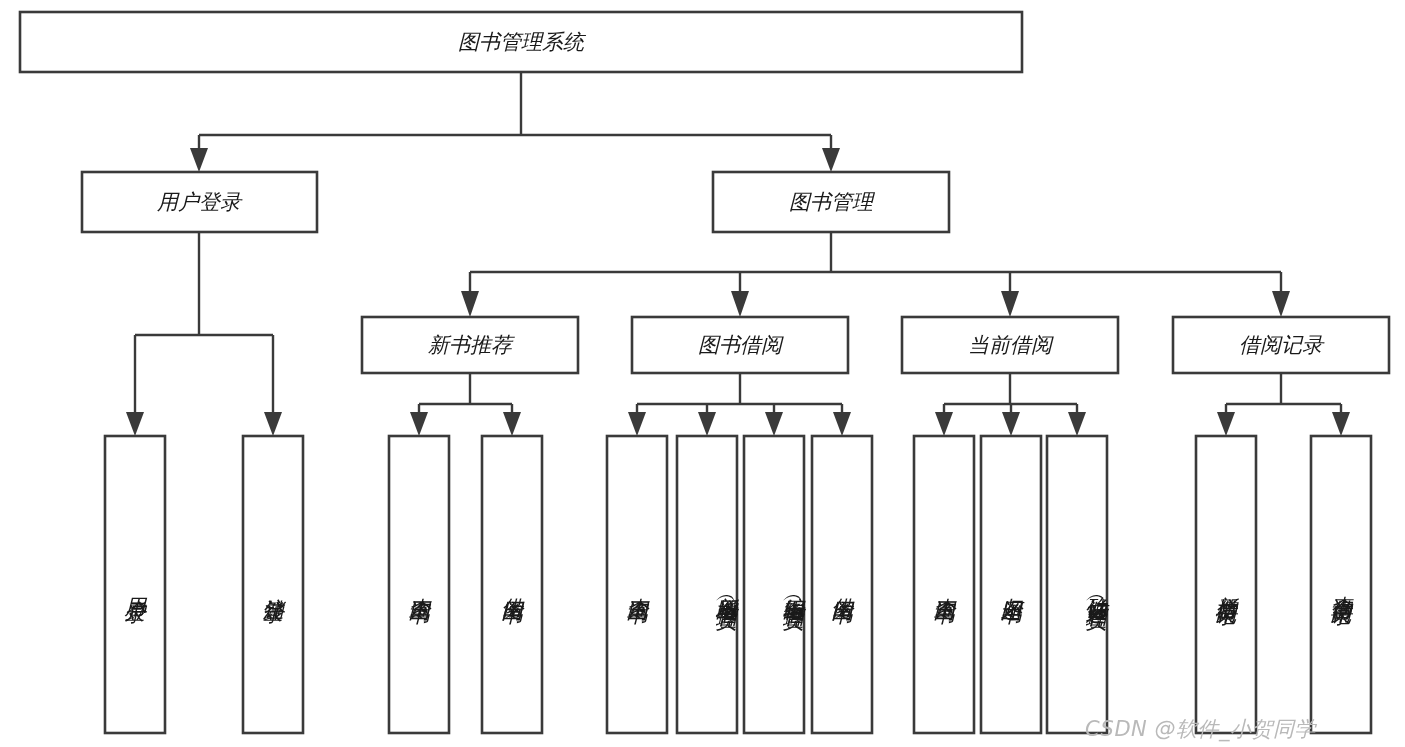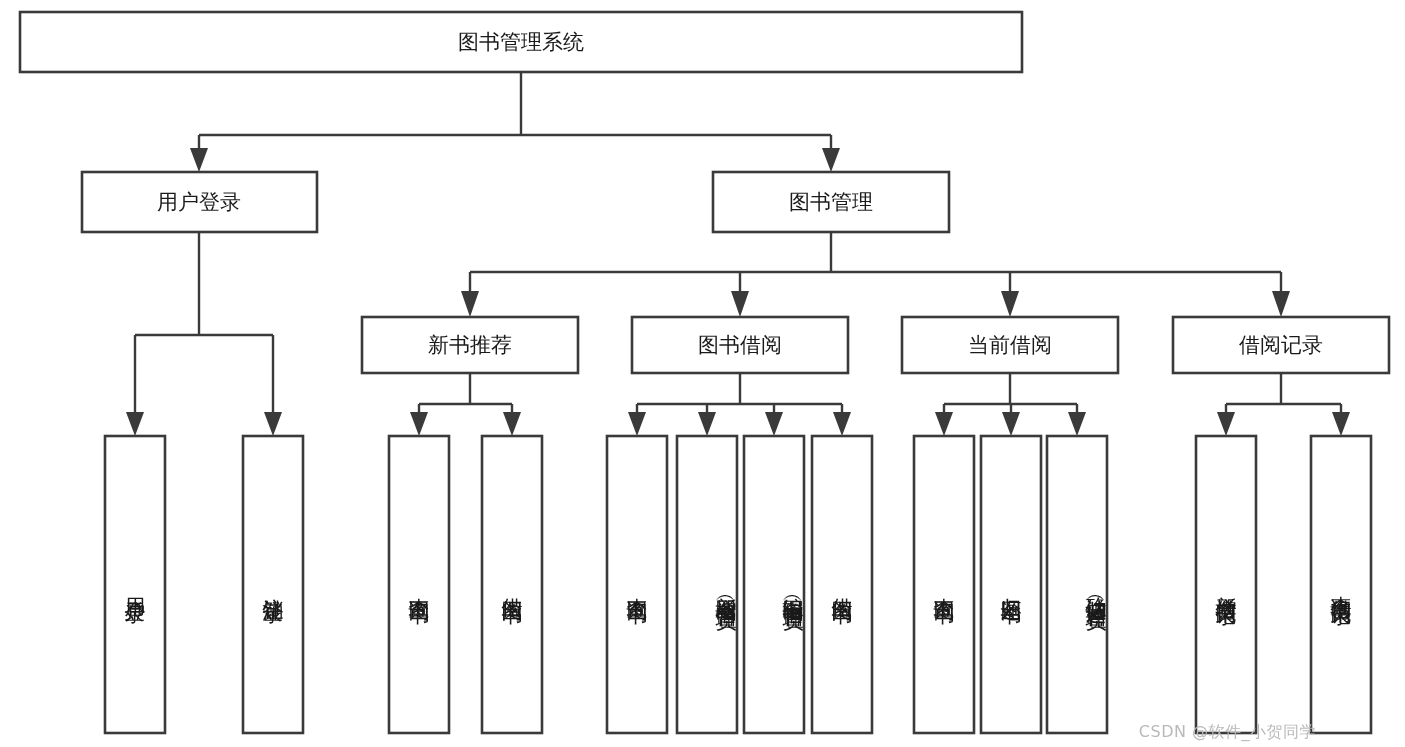--- a/index.html
+++ b/index.html
@@ -18,6 +18,7 @@
     position: relative;
     width: 1324px;
     height: 747px;
+    font-style: italic;
   }
   svg.flow {
     position: absolute;

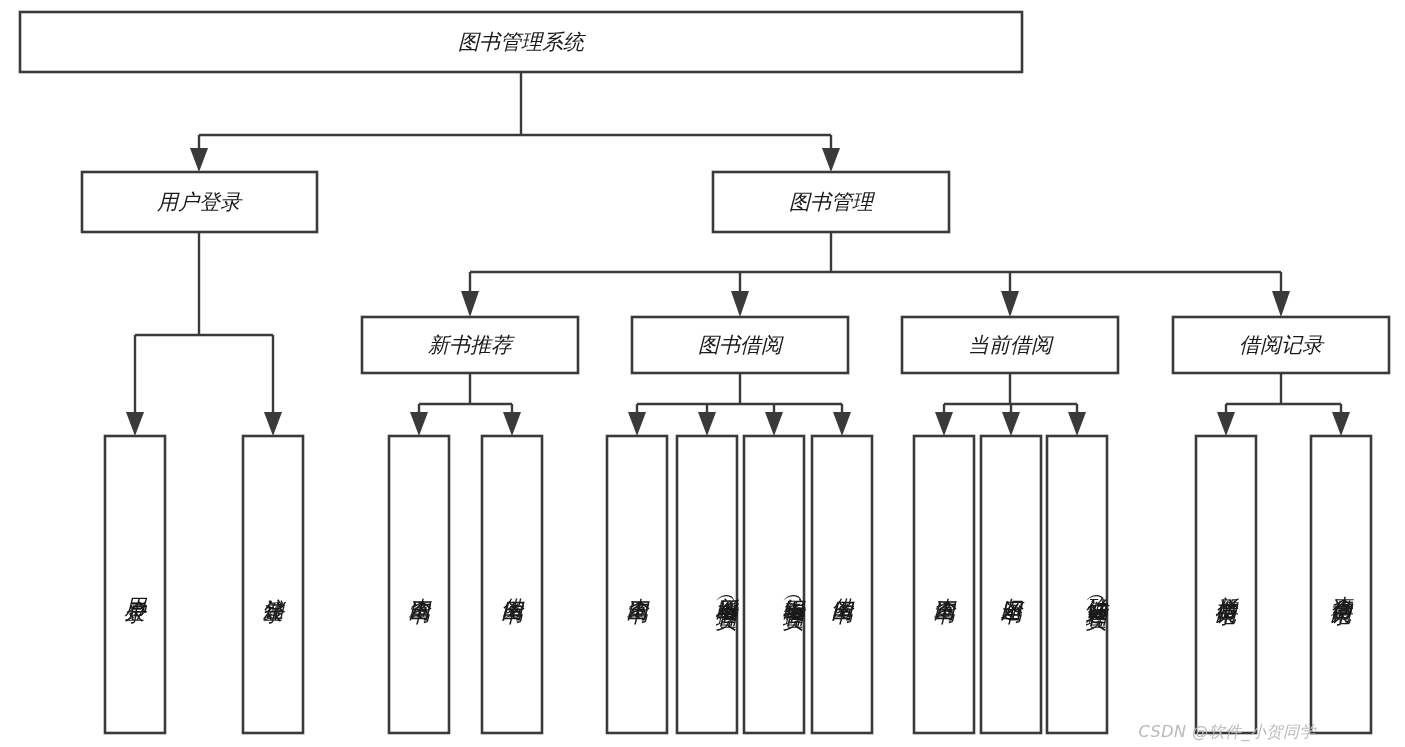--- a/index.html
+++ b/index.html
@@ -69,7 +69,7 @@
     right: 8px;
     bottom: 4px;
     font-family: "DejaVu Sans", "Liberation Sans", sans-serif;
-    font-size: 16px;
+    font-size: 21px;
     color: #b9b9b9;
     letter-spacing: 0.5px;
     user-select: none;

